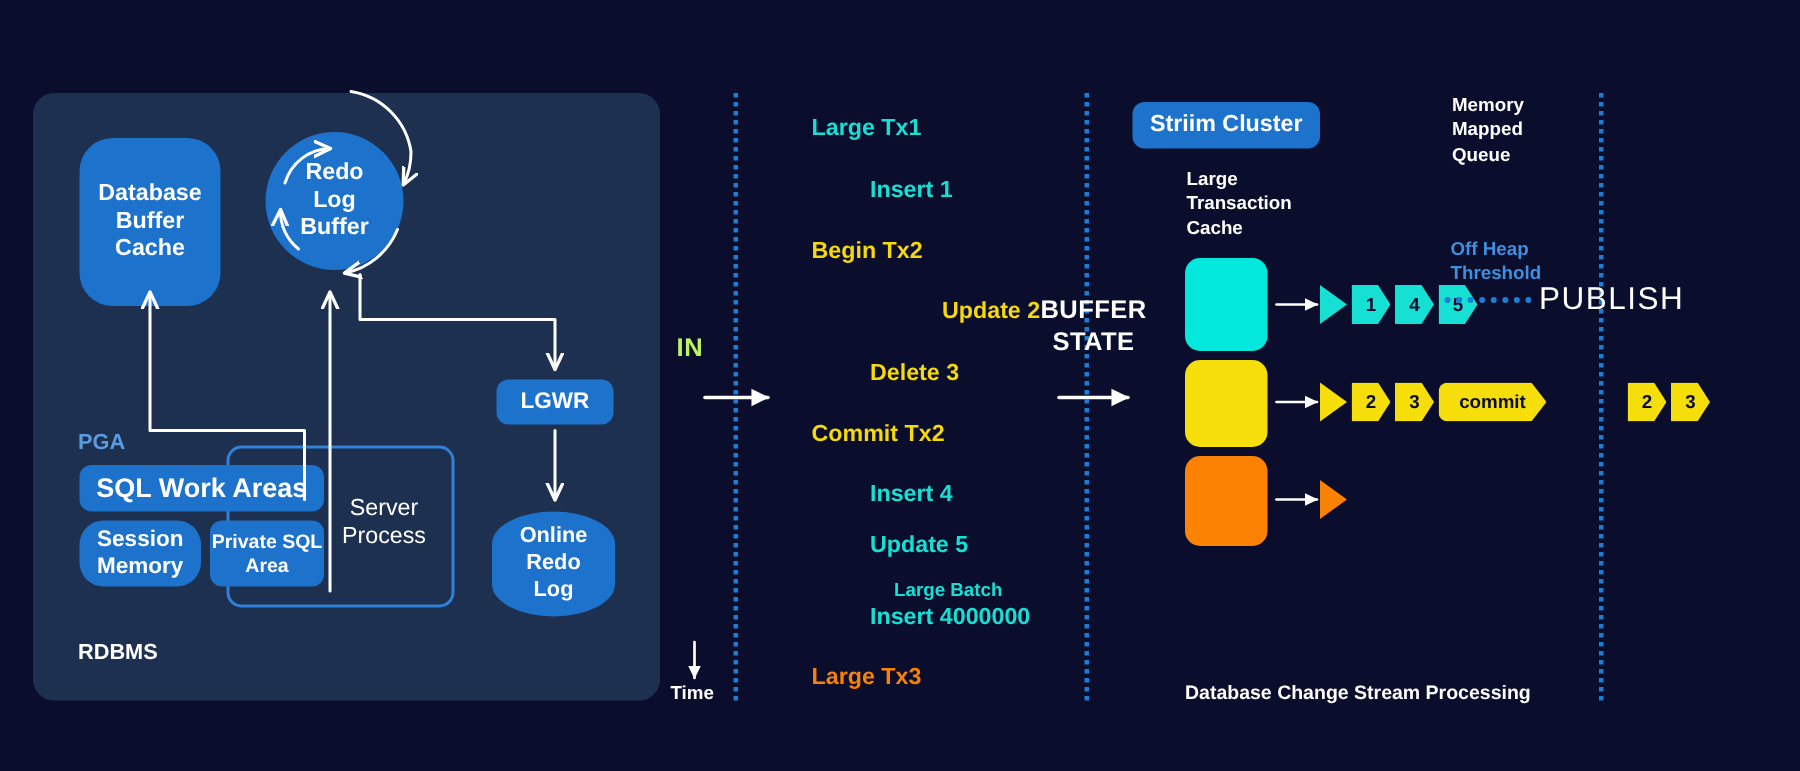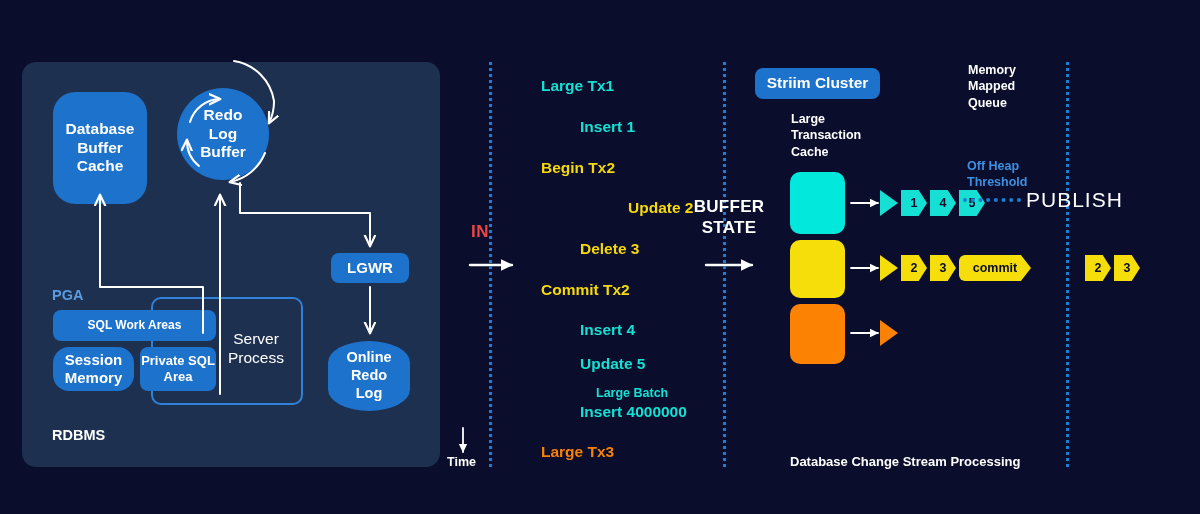--- a/index.html
+++ b/index.html
@@ -129,8 +129,8 @@
   #dash-right { left: 1066px; top: 62px; height: 405px; }
 
   #in-label {
-    left: 471px; top: 222px;
-    color: #ef4444; font-size: 17px; font-weight: bold; letter-spacing: 0.5px;
+    left: 451px; top: 222px;
+    color: #bef264; font-size: 17px; font-weight: bold; letter-spacing: 0.5px;
   }
   #buffer-state-label {
     left: 683px; top: 196px;

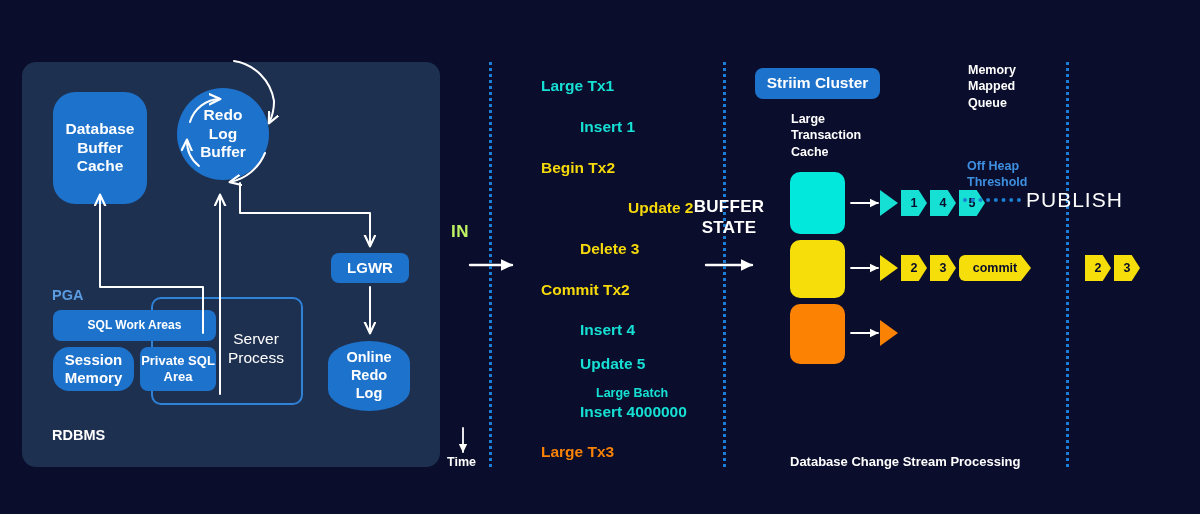--- a/index.html
+++ b/index.html
@@ -100,7 +100,7 @@
   #sql-work-areas {
     left: 53px; top: 310px;
     width: 163px; height: 31px;
-    font-size: 12px;
+    font-size: 18px;
     border-radius: 8px;
   }
   #session-memory {

